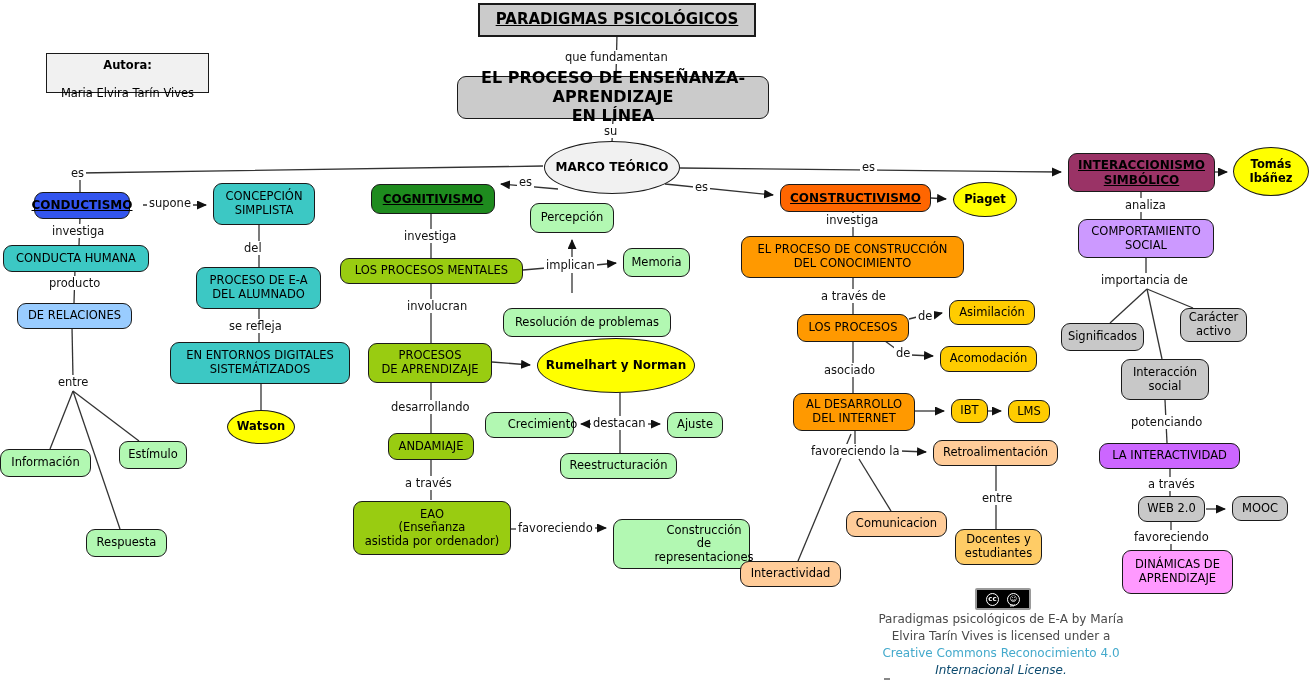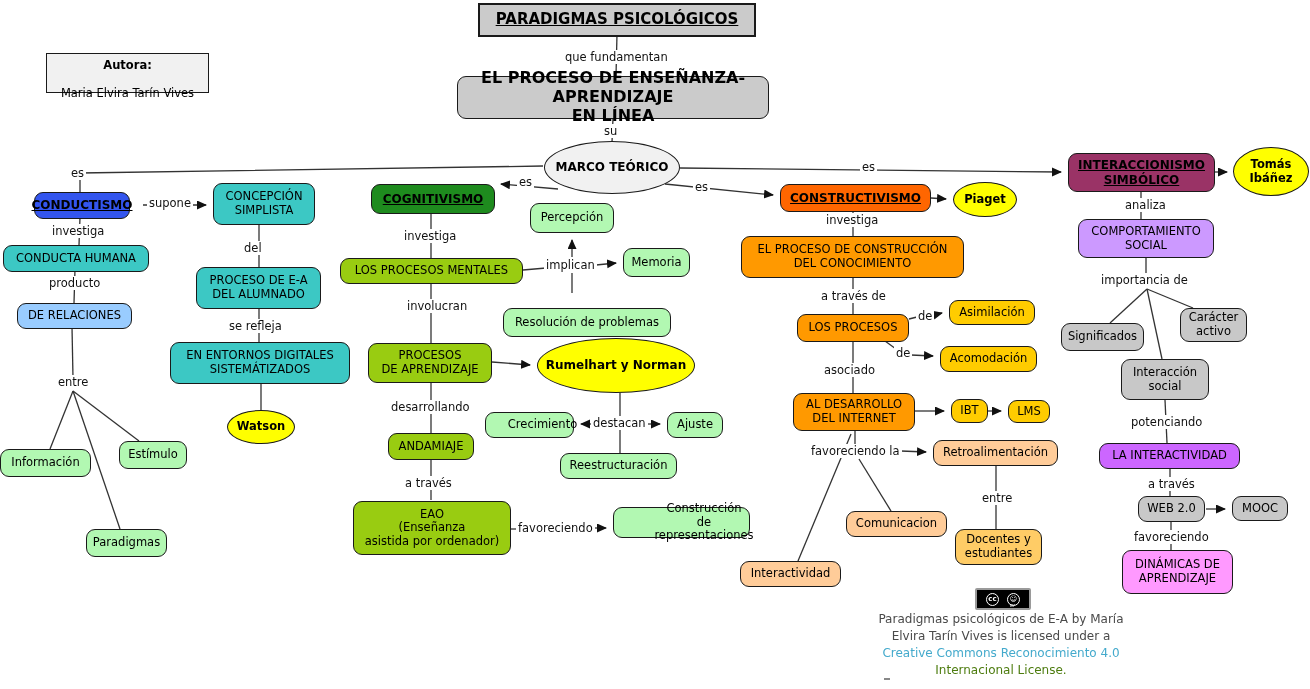--- a/index.html
+++ b/index.html
@@ -158,7 +158,7 @@
   <div class="node c-ygreen" style="left:353px;top:501px;width:158px;height:54px;">EAO
 (Enseñanza
 asistida por ordenador)</div>
-  <div class="node c-pgreen" style="left:613px;top:507px;width:137px;height:31px;padding-left:48px;">Construcción
+  <div class="node c-pgreen" style="left:613px;top:519px;width:137px;height:50px;padding-left:48px;">Construcción
 de representaciones</div>
 
   <div class="node c-orangered head" style="left:780px;top:184px;width:151px;height:28px;">CONSTRUCTIVISMO</div>

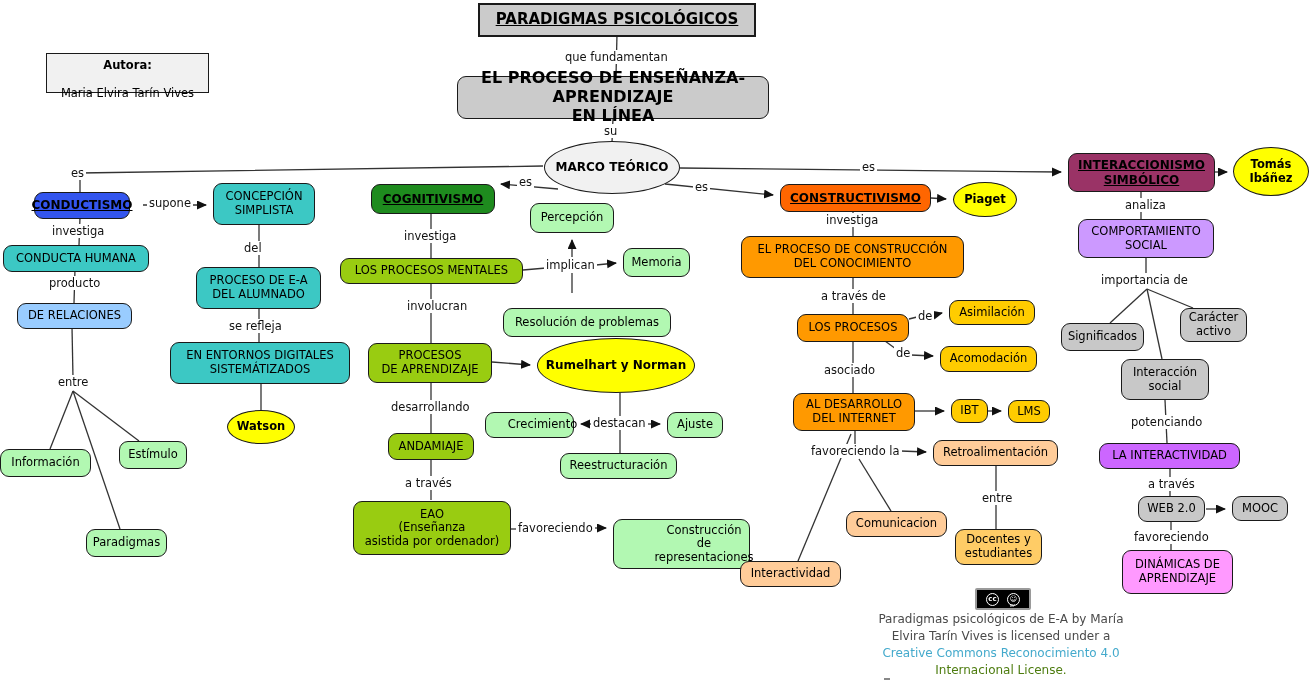--- a/index.html
+++ b/index.html
@@ -136,7 +136,7 @@
   <div class="node c-lblue" style="left:17px;top:303px;width:115px;height:26px;">DE RELACIONES</div>
   <div class="node c-pgreen" style="left:0px;top:449px;width:91px;height:28px;">Información</div>
   <div class="node c-pgreen" style="left:119px;top:441px;width:68px;height:28px;">Estímulo</div>
-  <div class="node c-pgreen" style="left:86px;top:529px;width:81px;height:28px;">Paradigmas</div>
+  <div class="node c-pgreen" style="left:86px;top:529px;width:81px;height:28px;">Respuesta</div>
   <div class="node c-teal" style="left:196px;top:267px;width:125px;height:42px;">PROCESO DE E-A
 DEL ALUMNADO</div>
   <div class="node c-teal" style="left:170px;top:342px;width:180px;height:42px;">EN ENTORNOS DIGITALES

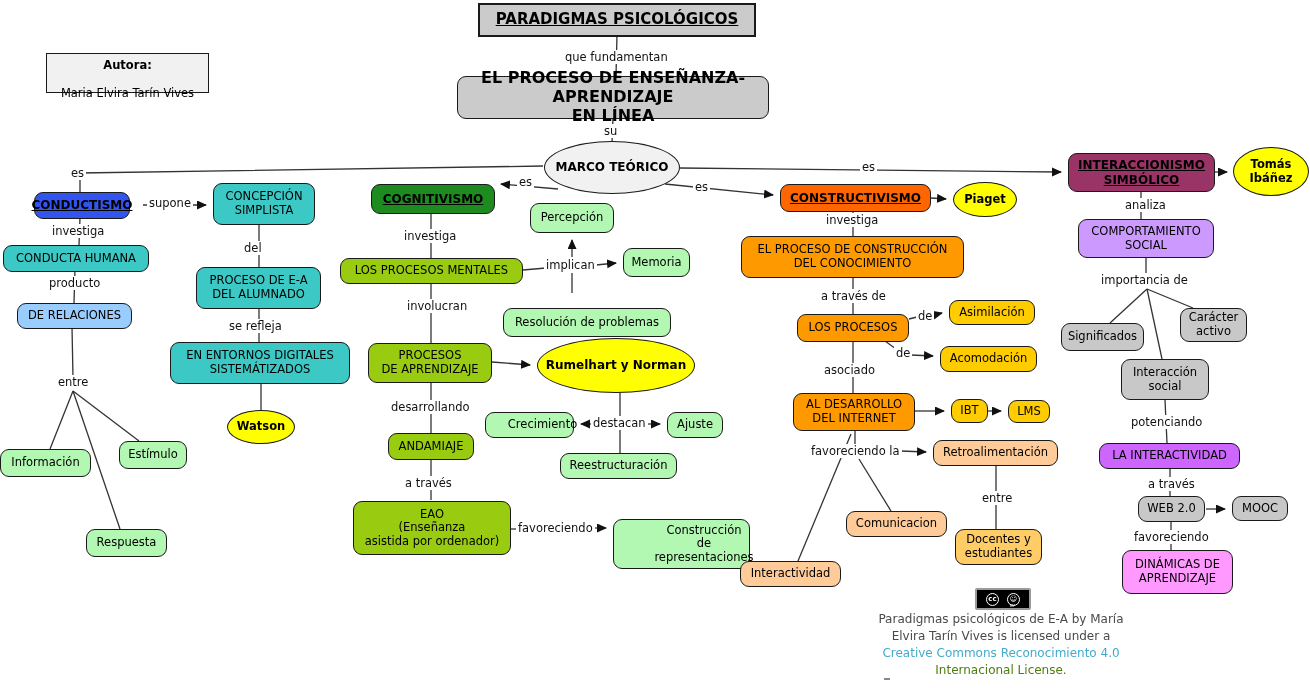--- a/index.html
+++ b/index.html
@@ -236,7 +236,7 @@
     <div>Paradigmas psicológicos de E-A by María</div>
     <div>Elvira Tarín Vives is licensed under a</div>
     <div class="lic-link" style="color:#44AACC;">Creative Commons Reconocimiento 4.0</div>
-    <div class="lic-link" style="color:#4d7c0f;">Internacional License.</div>
+    <div class="lic-link" style="color:#0c4a6e;font-style:italic;">Internacional License.</div>
   </div>
   <div id="tiny-dash"></div>
 

